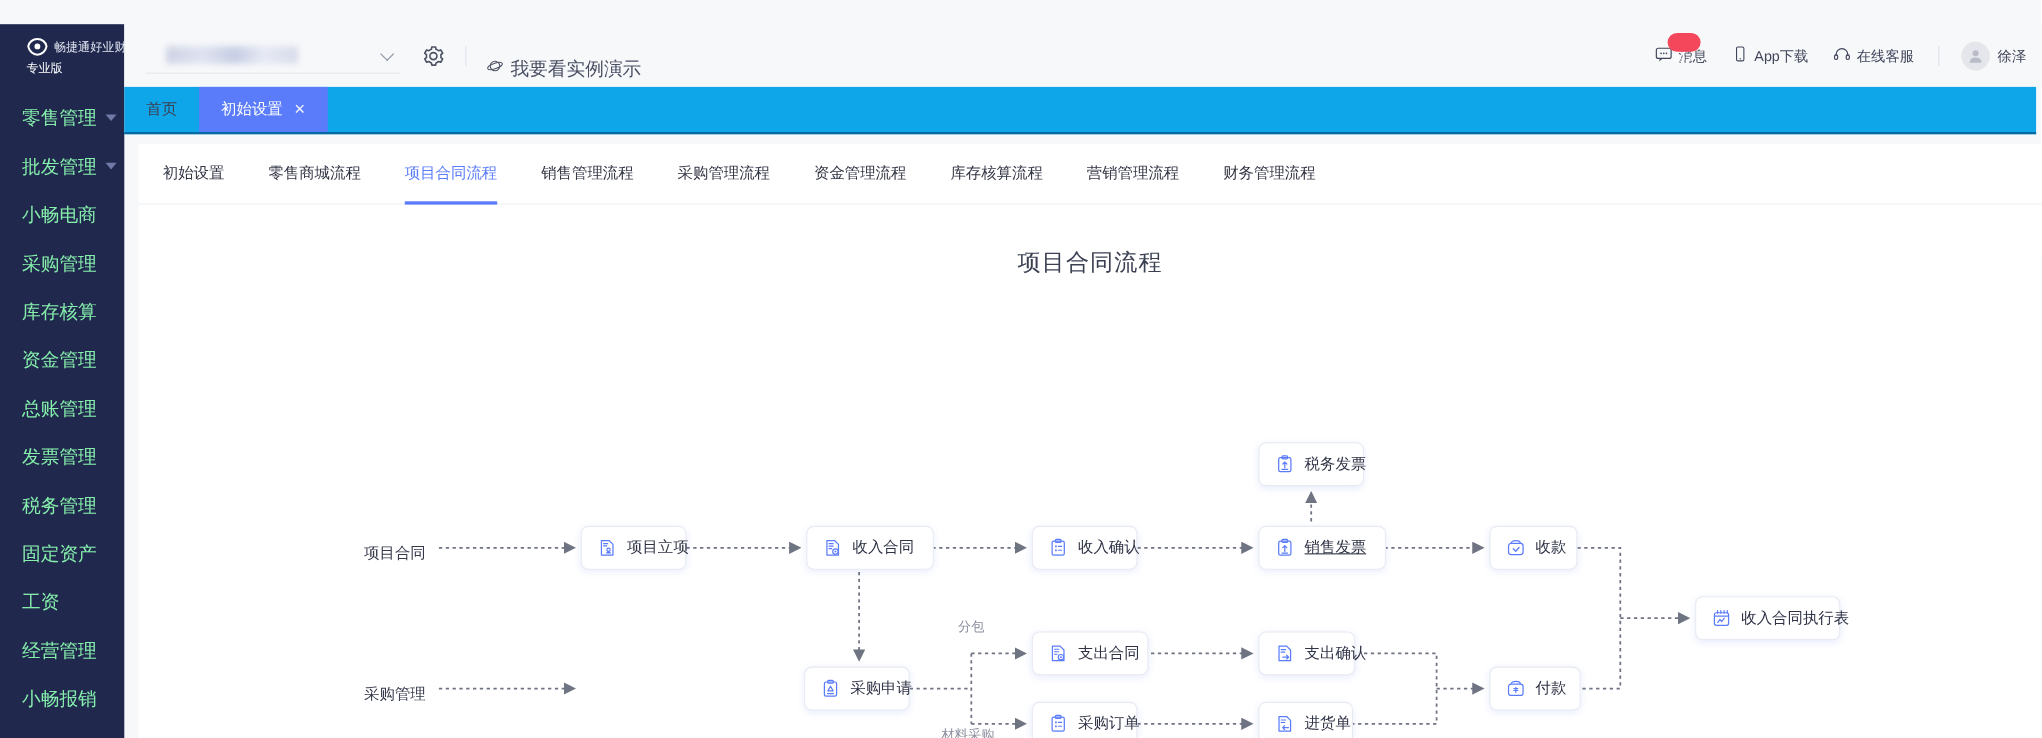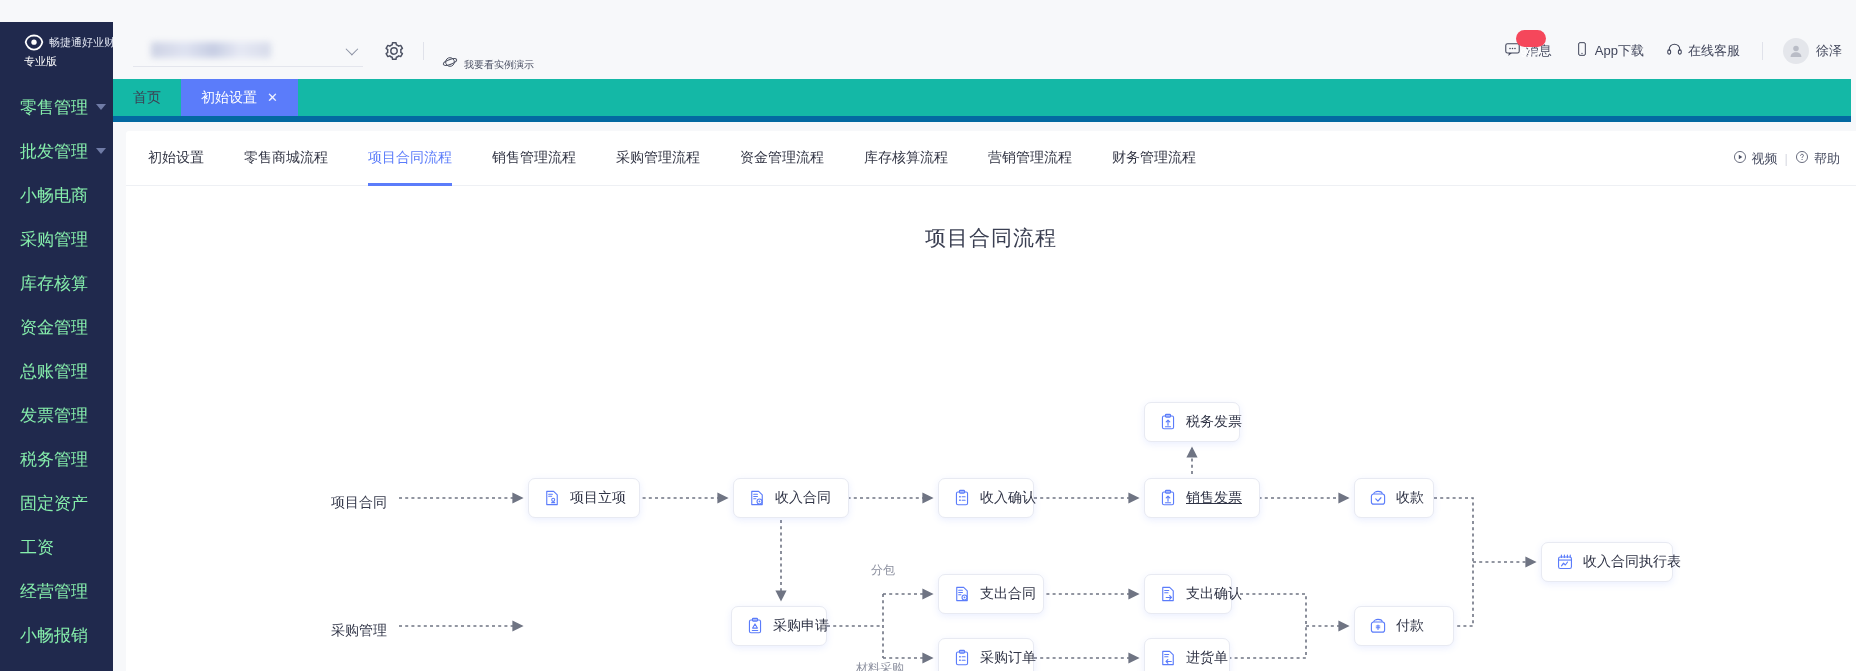--- a/index.html
+++ b/index.html
@@ -53,7 +53,7 @@
   }
   .gear-btn { margin-left:20px; width:22px;height:22px; cursor:pointer; }
   .vsep { width:1px; height:18px; background:#e0e2ea; margin:0 18px; }
-  .demo-link { display:flex; align-items:flex-end; gap:6px; color:#4a4f63; font-size:10px; cursor:pointer;margin-top:24px; }
+  .demo-link { display:flex; align-items:center; gap:6px; color:#4a4f63; font-size:17px; cursor:pointer;margin-top:24px; }
   .hdr-right { display:flex; align-items:center; padding-right: 14px; gap:0px; }
   .hdr-act { display:flex; align-items:center; gap:5px; color:#40455a; font-size:13px; cursor:pointer; margin-left:22px; position:relative; }
   .badge {

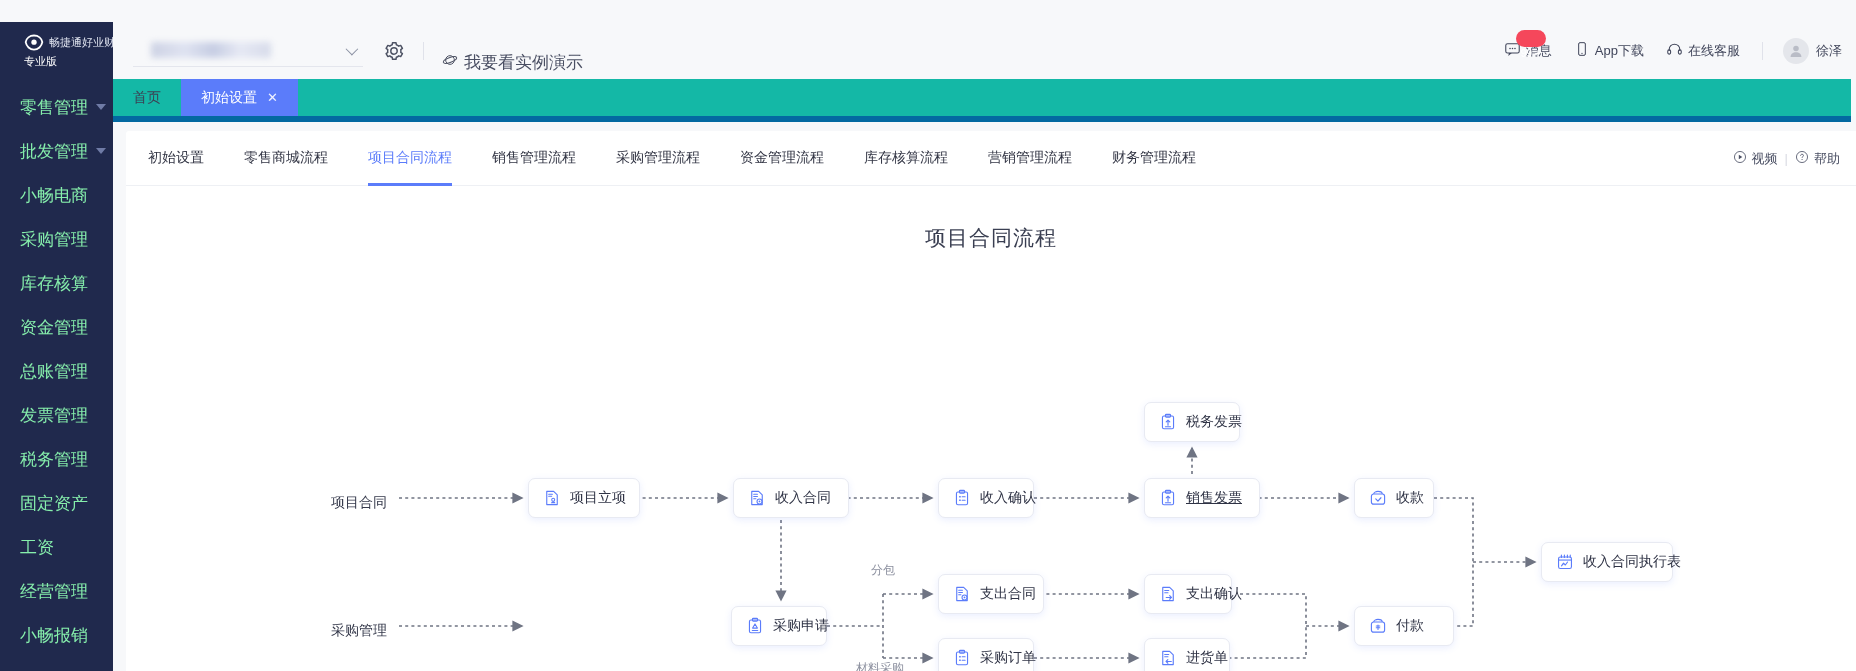--- a/index.html
+++ b/index.html
@@ -65,8 +65,8 @@
 
   
   .tabstrip {
-    position:absolute; left:113px; top:79px; right:5px; height:43px; background:#14b8a6;
-    display:flex; align-items:stretch; border-bottom:6px solid #0369a1;
+    position:absolute; left:113px; top:79px; right:5px; height:43px; background:#0ea5e9;
+    display:flex; align-items:stretch; border-bottom:2px solid #0369a1;
   }
   .wtab {
     display:flex; align-items:center; justify-content:center; padding: 0 20px;

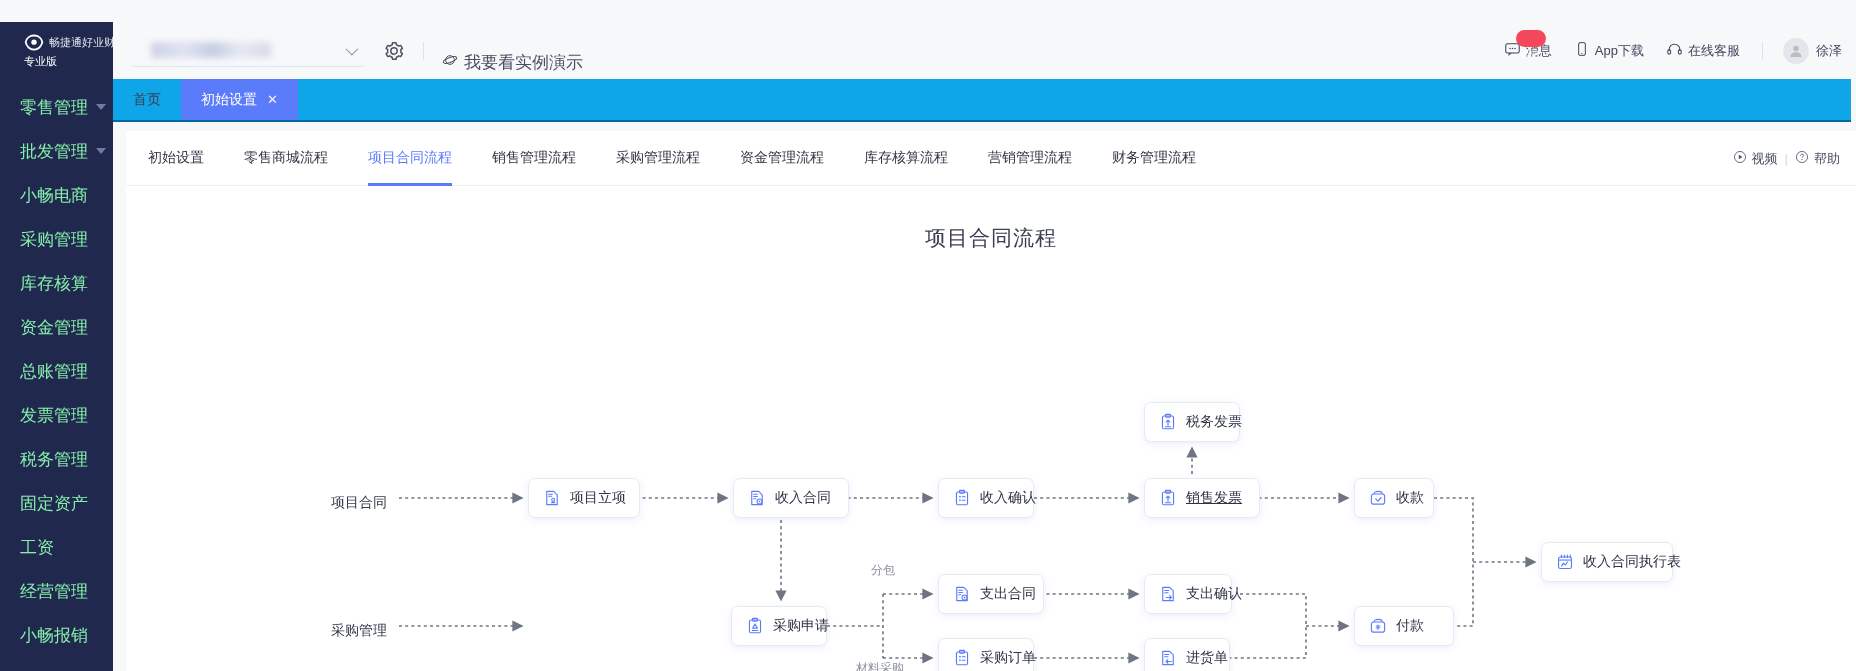--- a/index.html
+++ b/index.html
@@ -281,28 +281,6 @@
             <span>财务管理流程</span>
           </div>
         </div>
-      <div class="subtab-right">
-        <span class="srlink">
-          <span>
-            <svg viewBox="0 0 24 24" width="14" height="14">
-              <circle cx="12" cy="12" r="9.5" fill="none" stroke="#4a4f63" stroke-width="1.4"></circle>
-              <path d="M10 8.2l6 3.8-6 3.8z" fill="#4a4f63"></path>
-            </svg>
-          </span>
-          <span>视频</span>
-        </span>
-        <span class="srsep">|</span>
-        <span class="srlink">
-          <span>
-            <svg viewBox="0 0 24 24" width="14" height="14">
-              <circle cx="12" cy="12" r="9.5" fill="none" stroke="#4a4f63" stroke-width="1.4"></circle>
-              <path d="M9.6 9.3c.2-1.3 1.2-2.1 2.5-2.1 1.4 0 2.4.9 2.4 2.1 0 1.9-2.3 1.8-2.3 3.6" fill="none" stroke="#4a4f63" stroke-width="1.4" stroke-linecap="round"></path>
-              <circle cx="12.1" cy="16.3" r="1" fill="#4a4f63"></circle>
-            </svg>
-          </span>
-          <span>帮助</span>
-        </span>
-      </div>
     </div>
 
     <div class="flow-title">项目合同流程</div>

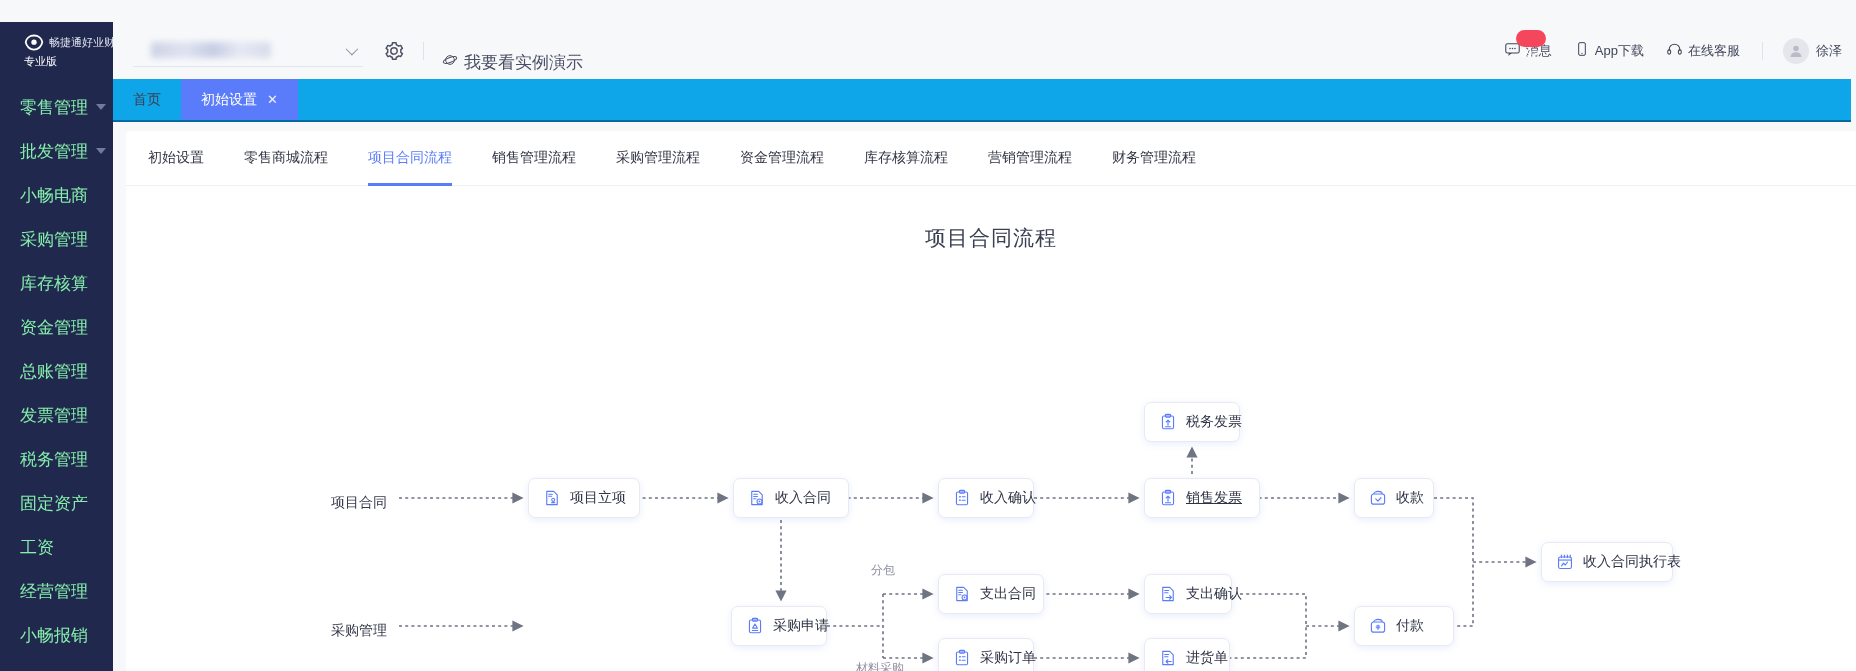--- a/index.html
+++ b/index.html
@@ -332,7 +332,7 @@
           <div class="swim-label" style="left: 205px; top: 360px;">采购管理</div>
         </div>
       <div id="nodes">
-          <div class="node" style="left: 402px; top: 216px; width: 112px;">
+          <div class="node" style="left: 402px; top: 216px; width: 96px;">
             <span class="ni"><svg viewBox="0 0 24 24" width="18" height="18">
                 <path d="M5 3.2h9.2L19 7.8V20.8H5z" fill="none" stroke="#5b7cfa" stroke-width="1.5" stroke-linejoin="round"></path>
                 <path d="M7.6 7h5M7.6 9.6h4" stroke="#5b7cfa" stroke-width="1.4" stroke-linecap="round"></path>

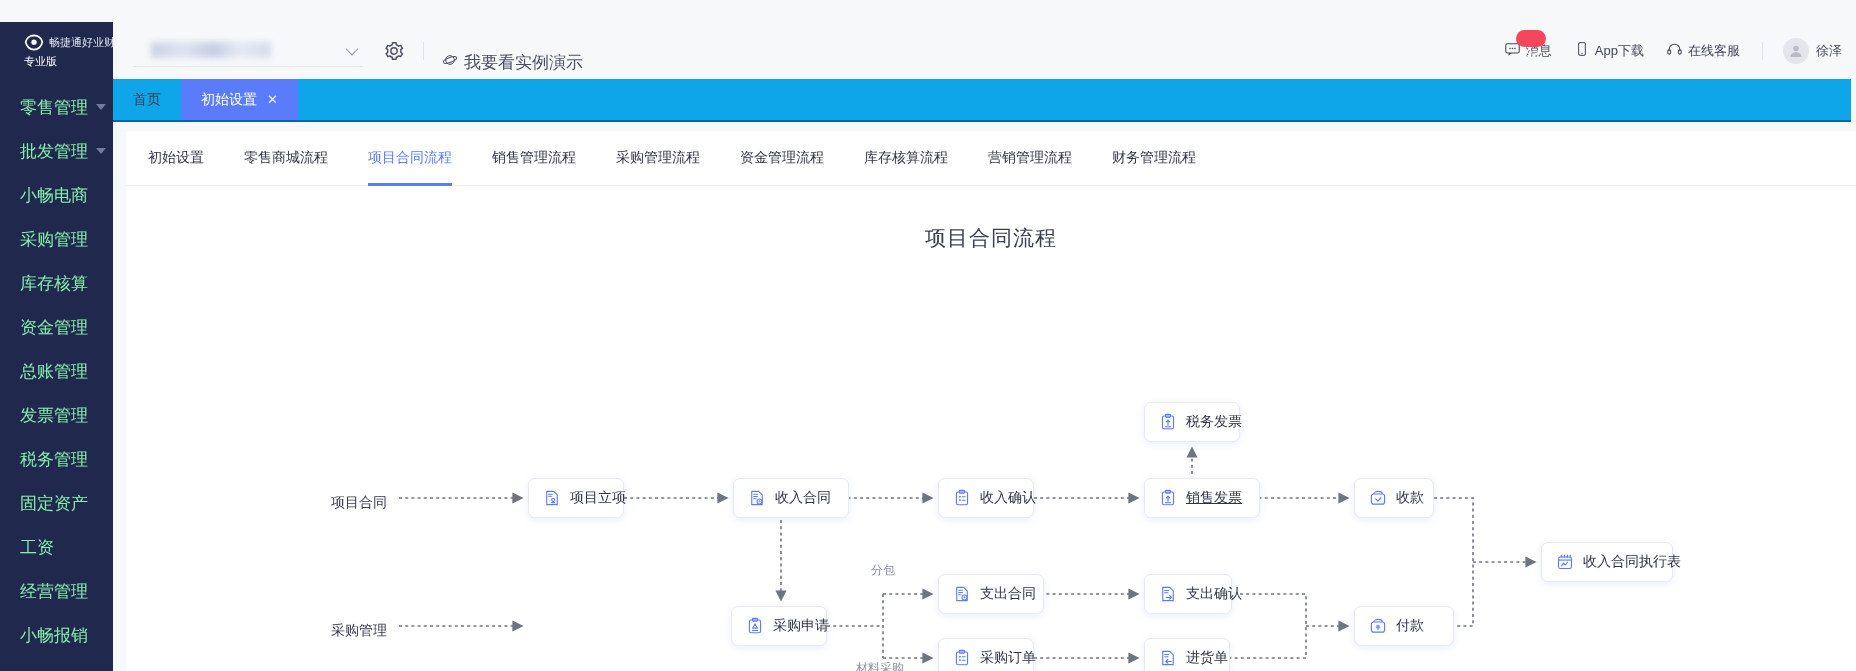--- a/index.html
+++ b/index.html
@@ -437,7 +437,7 @@
               </svg></span>
             <span>进货单</span>
           </div>
-          <div class="node" style="left: 1228px; top: 344px; width: 100px;">
+          <div class="node" style="left: 1228px; top: 344px; width: 83px;">
             <span class="ni"><svg viewBox="0 0 24 24" width="18" height="18">
                 <rect x="3.2" y="6.6" width="17.6" height="13.6" rx="3" fill="none" stroke="#5b7cfa" stroke-width="1.5"></rect>
                 <path d="M6.4 6.6c0-2 2.5-3.4 5.6-3.4s5.6 1.4 5.6 3.4" fill="none" stroke="#5b7cfa" stroke-width="1.5"></path>

